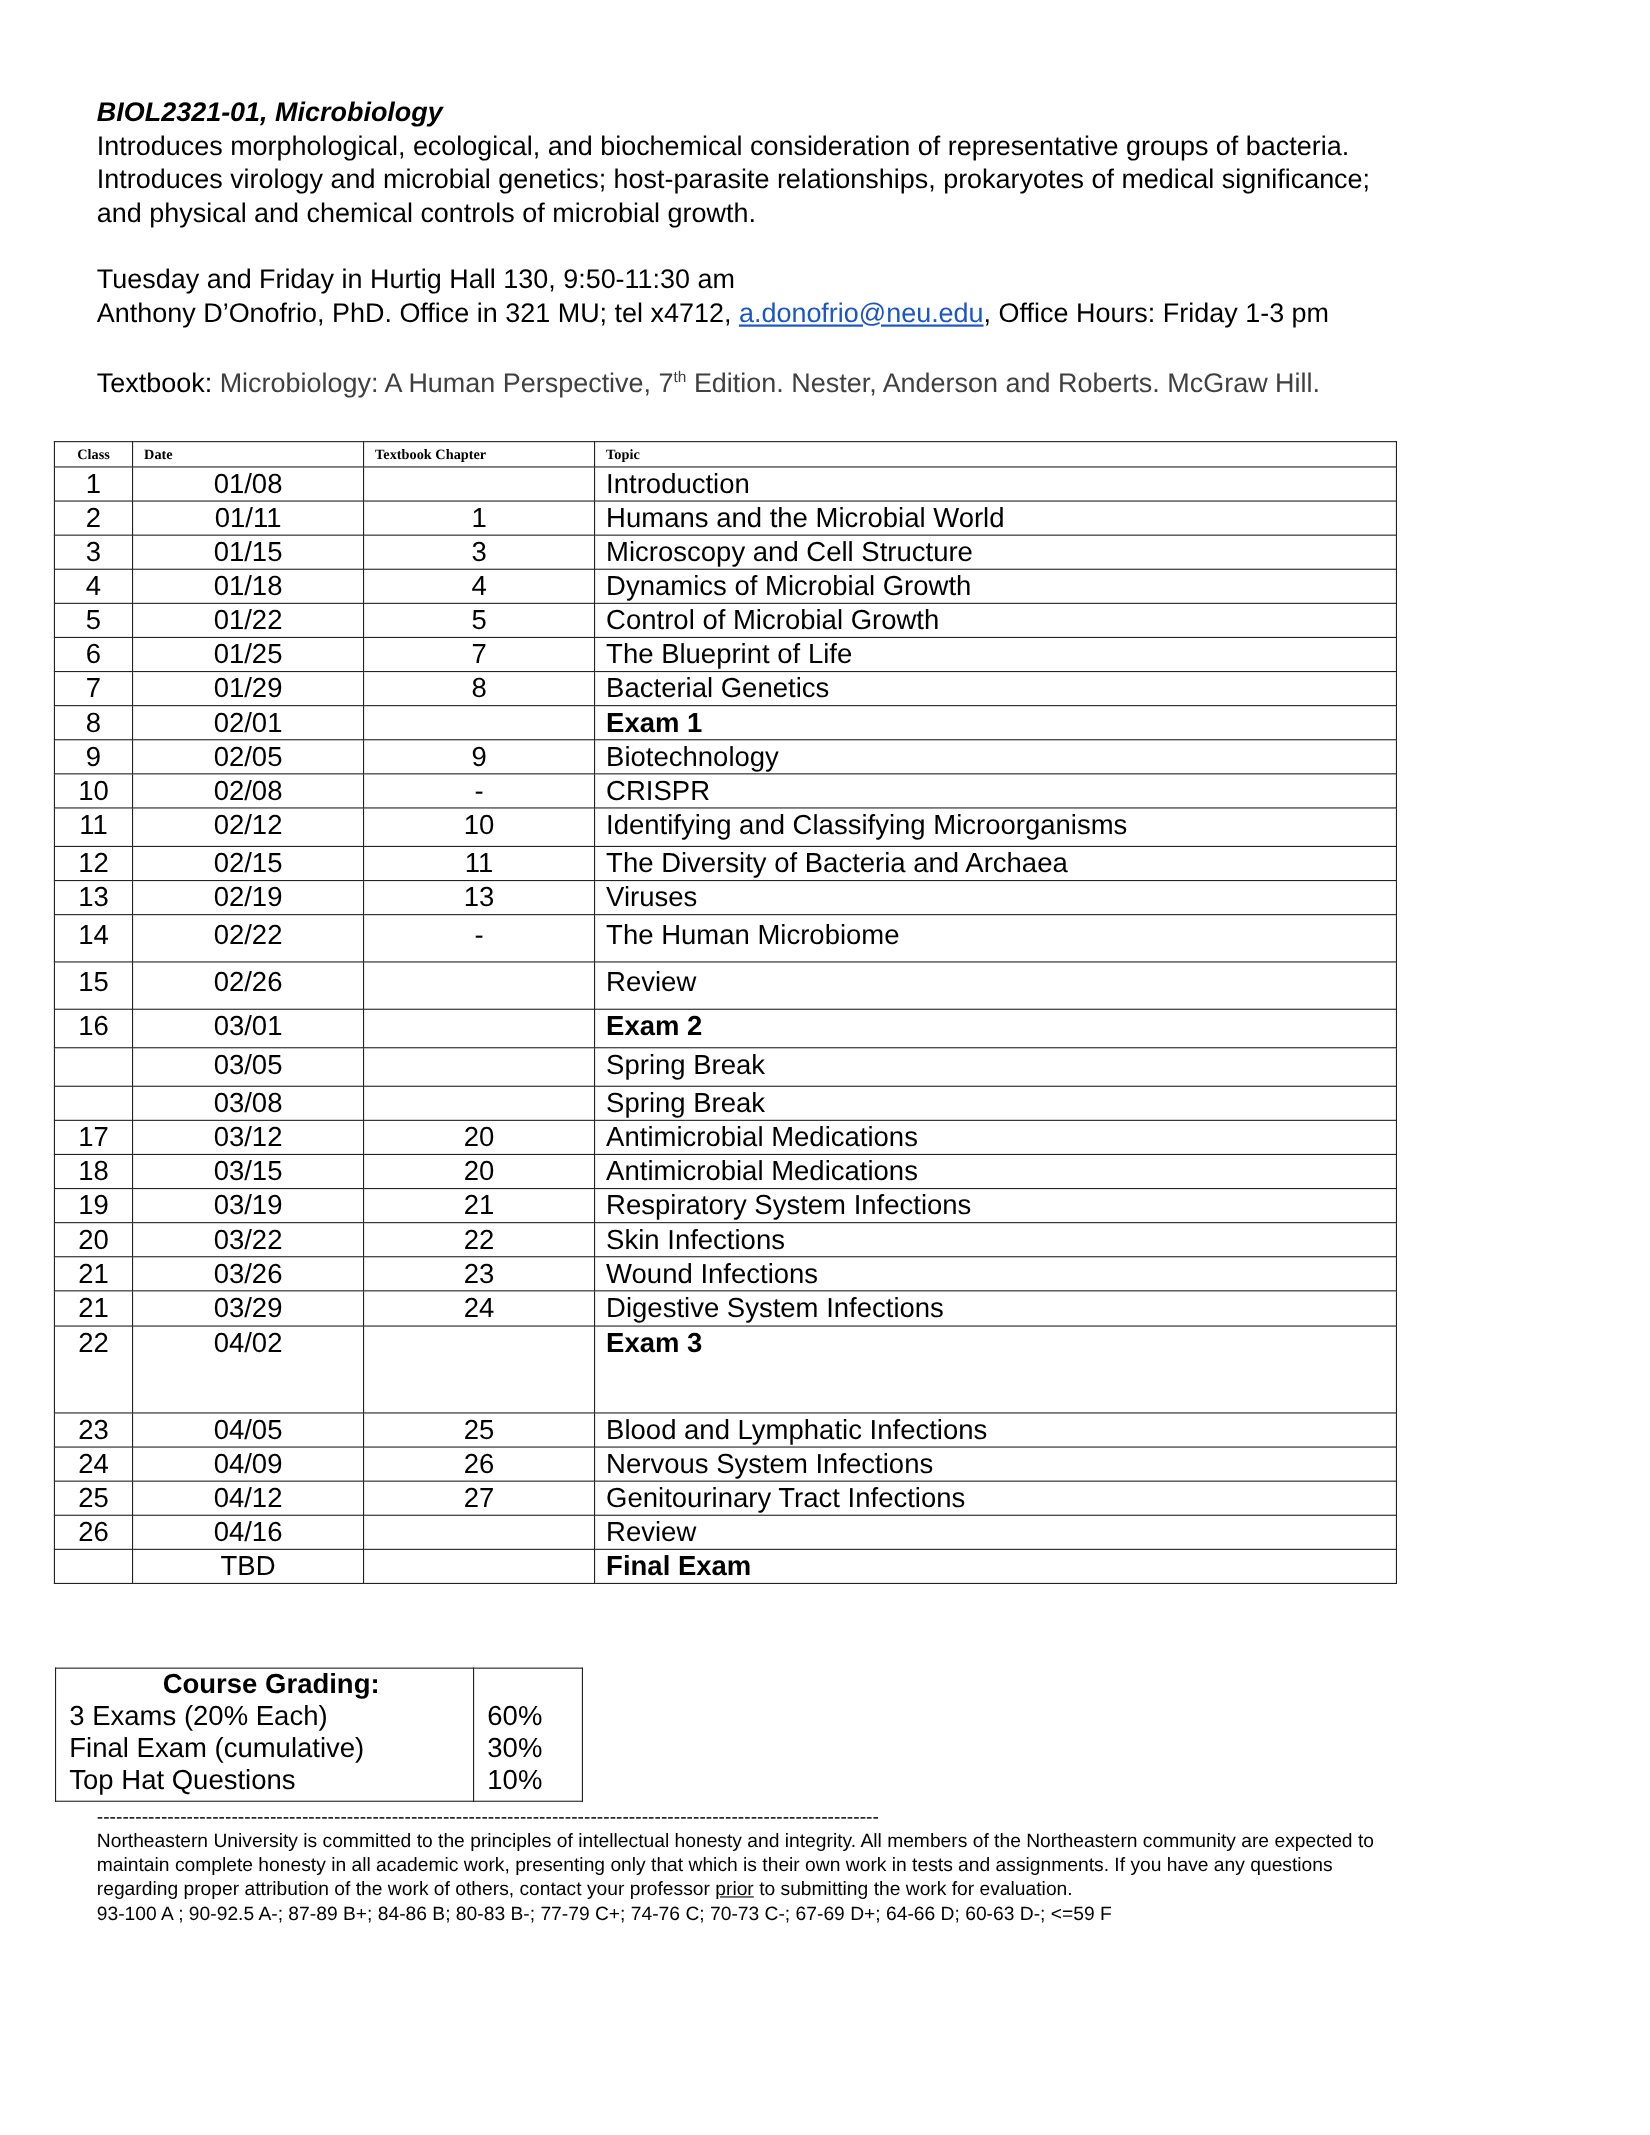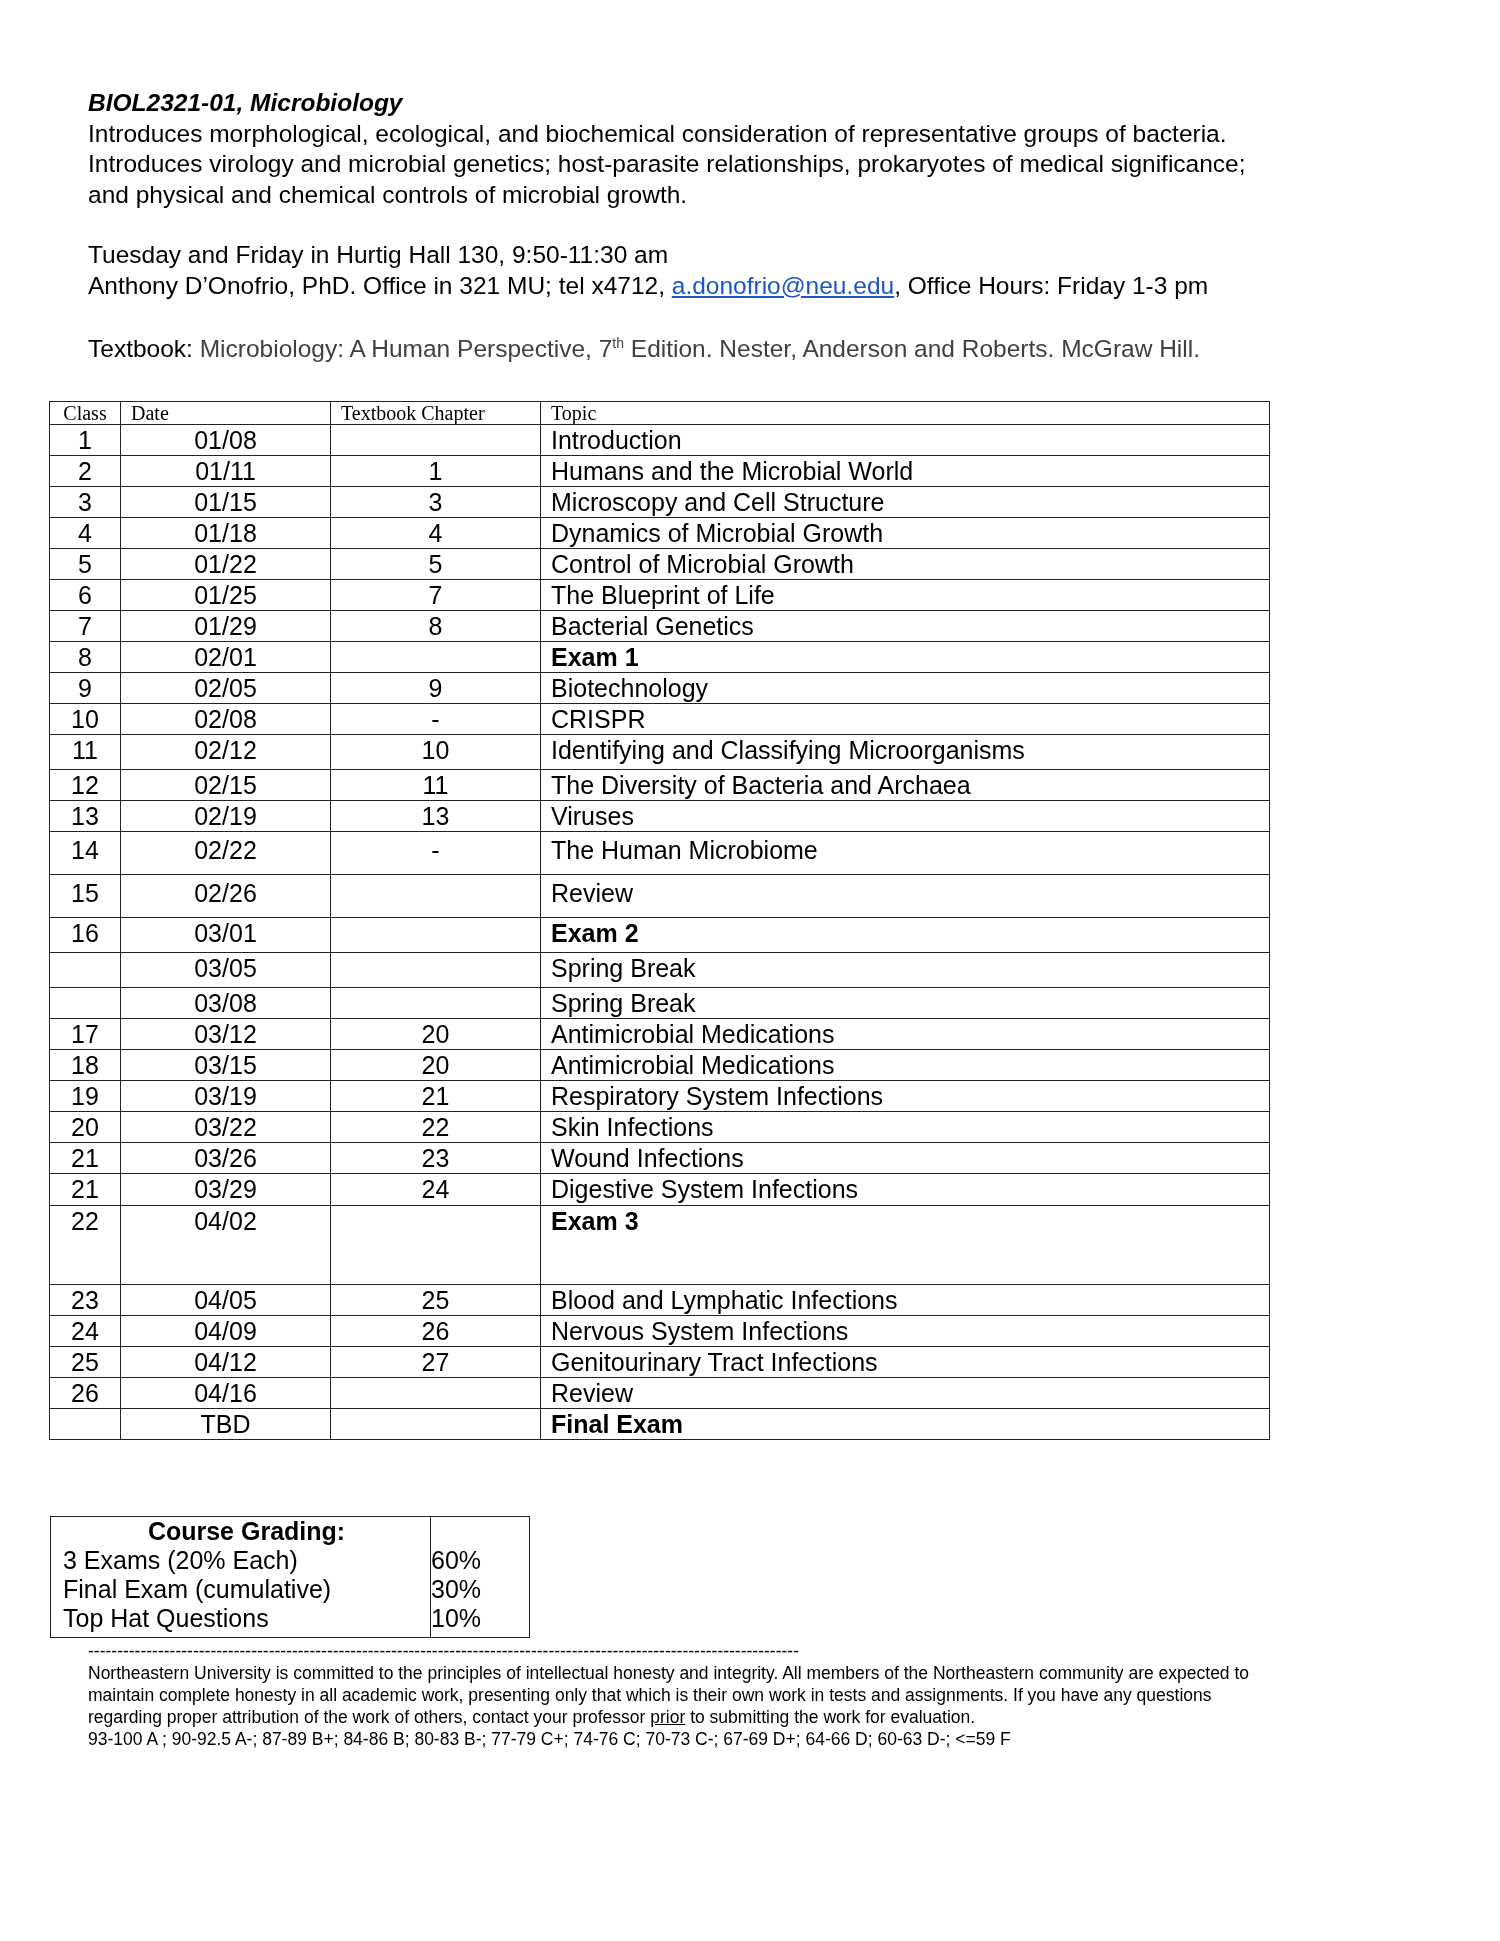--- a/index.html
+++ b/index.html
@@ -18,7 +18,7 @@
   #schedule { position:absolute; left:49px; top:401px; width:1221px;
               border-collapse:collapse; table-layout:fixed; }
   #schedule td, #schedule th { border:1.5px solid #222; padding:0; vertical-align:top; overflow:hidden; white-space:nowrap; }
-  #schedule th { font-family:"Liberation Serif", serif; font-weight:normal; font-size:20px; height:22px; line-height:22px; text-align:left; padding-left:10px; }
+  #schedule th { font-family:"Liberation Serif", serif; font-weight:bold; font-size:13px; height:22px; line-height:22px; text-align:left; padding-left:10px; }
   #schedule th.c-class { padding-left:0; text-align:center; }
   #schedule td { font-size:25px; line-height:30px; height:30px; }
   #schedule td.c-class, #schedule td.c-date, #schedule td.c-chap { text-align:center; }

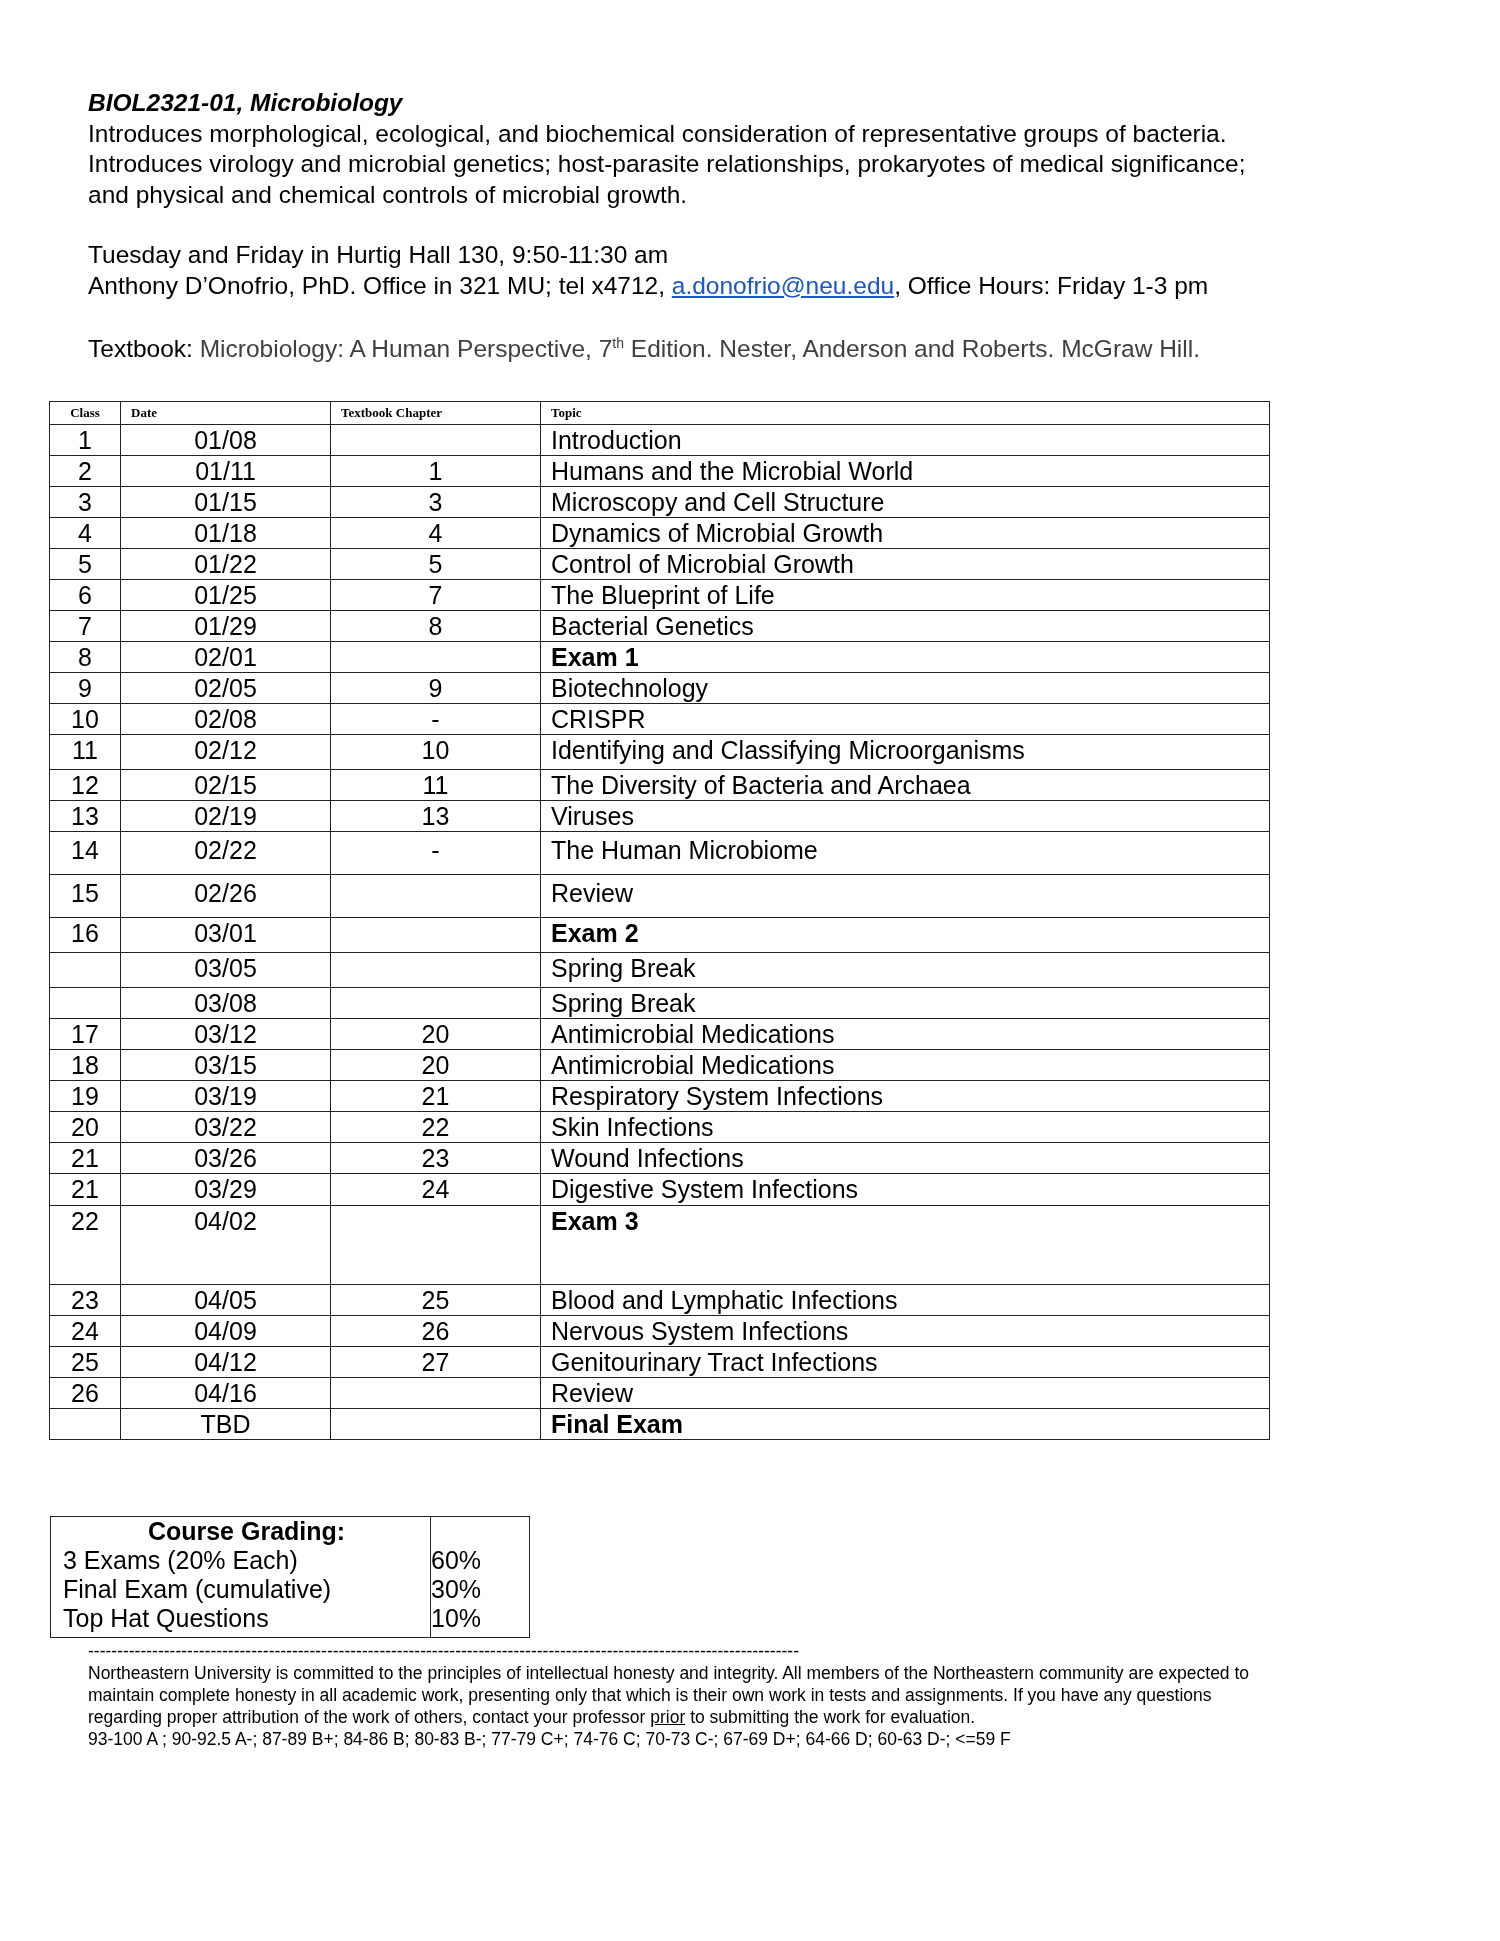--- a/index.html
+++ b/index.html
@@ -35,7 +35,7 @@
              border-collapse:collapse; table-layout:fixed; }
   #grading td { border:1.5px solid #222; padding:0 0 4px 0; vertical-align:top; font-size:25px; line-height:29px; }
   #grading td.lbl { padding-left:12px; width:367px; }
-  #grading td.pct { }
+  #grading td.pct { padding-left:12px; }
   #grading .gtitle { font-weight:bold;text-align:center; }
 
   

